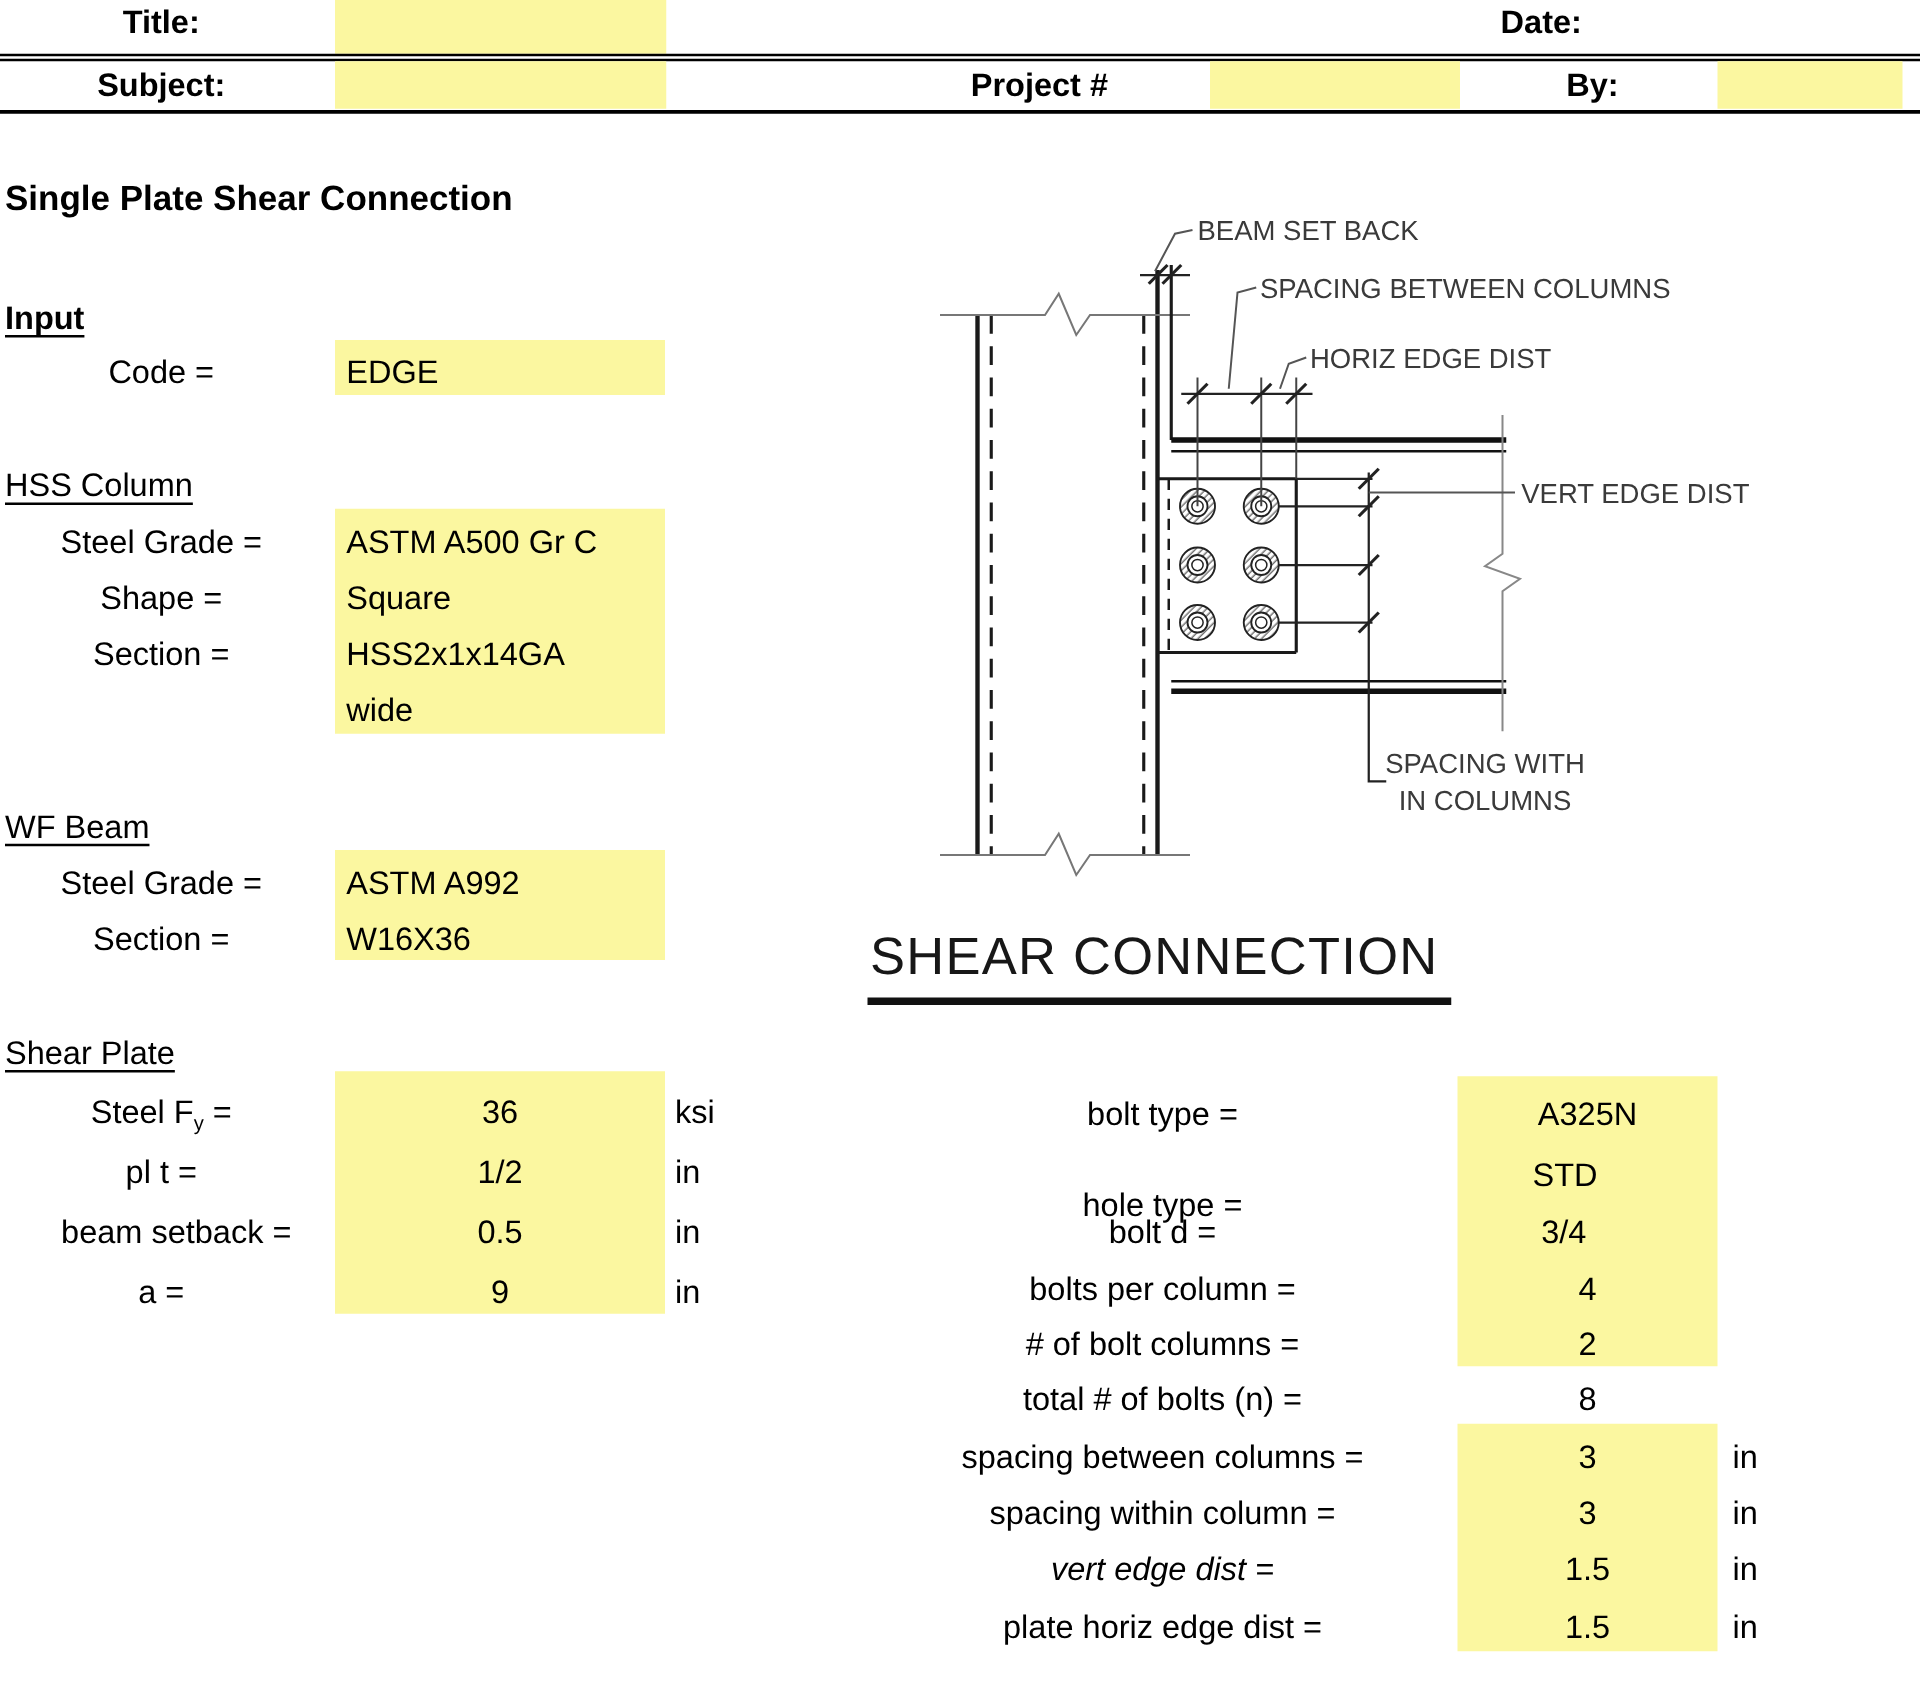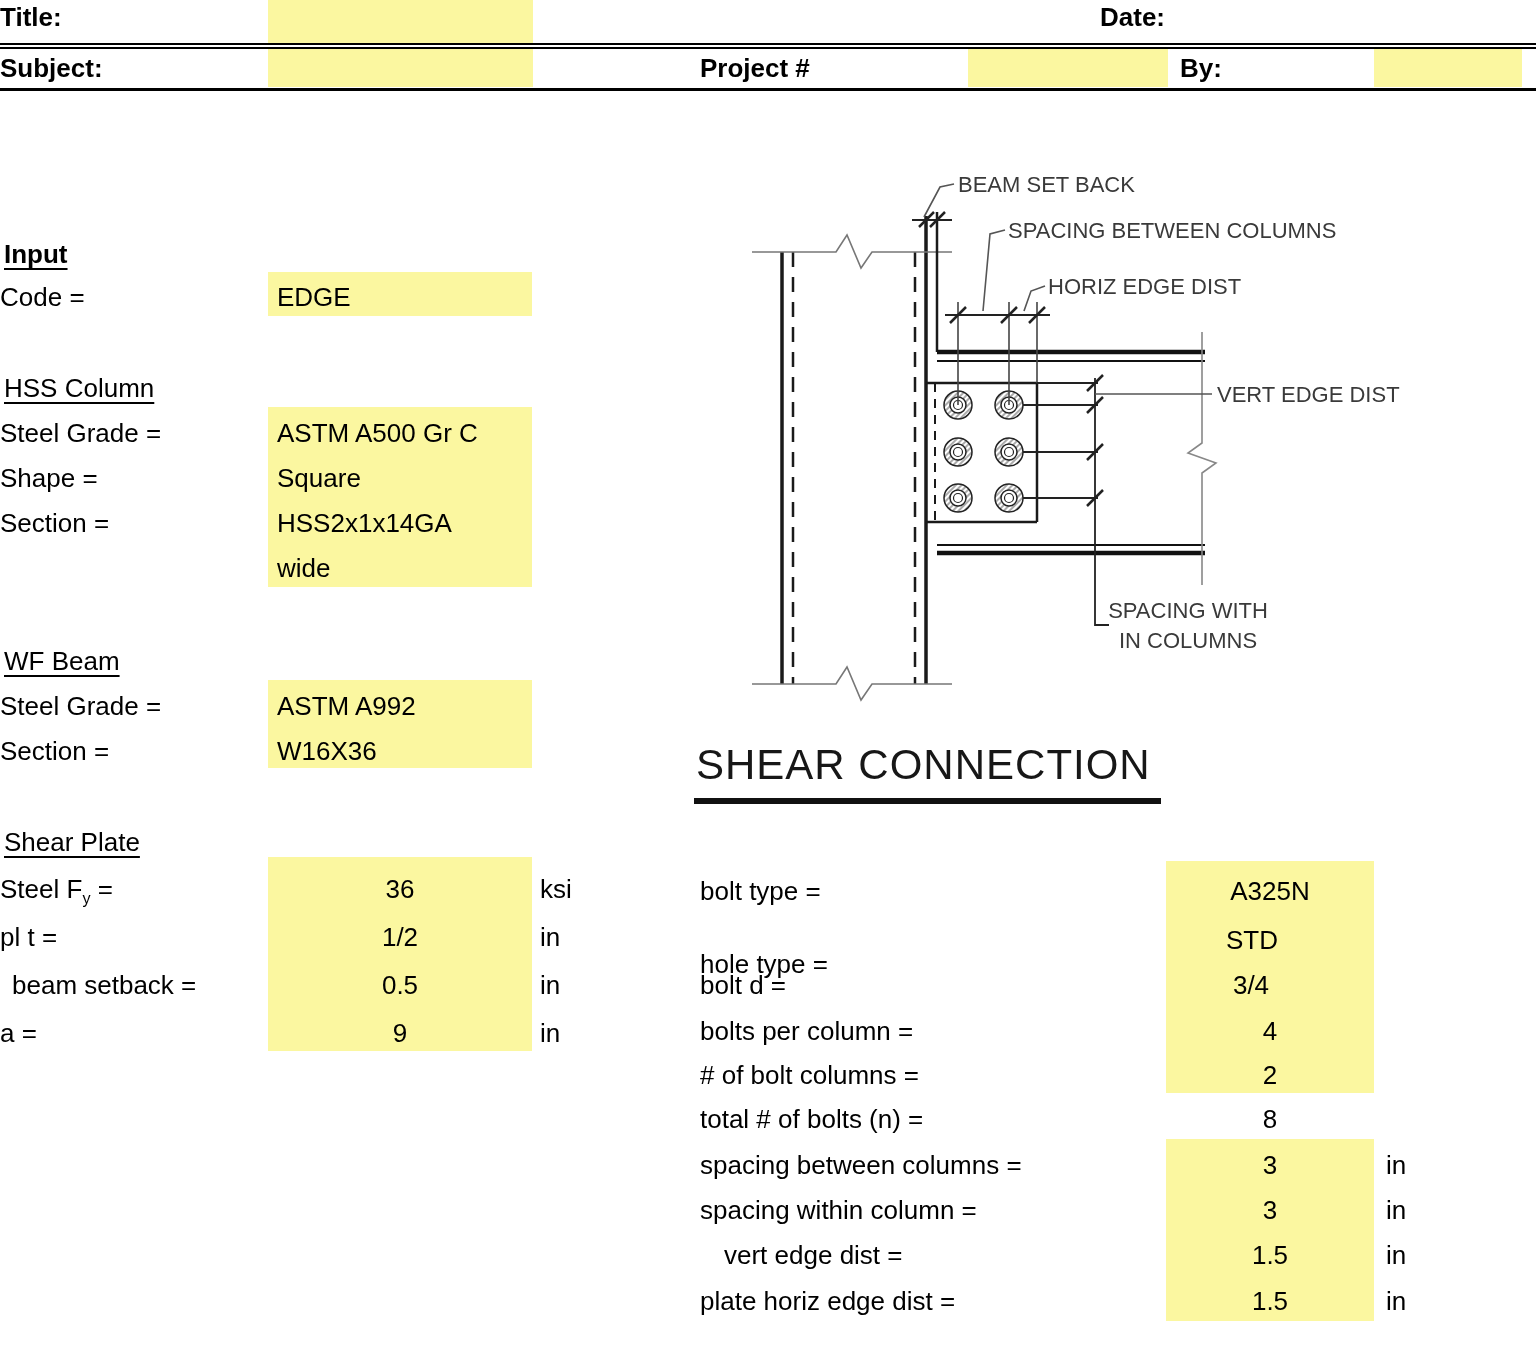--- a/index.html
+++ b/index.html
@@ -10,7 +10,7 @@
   .abs{position:absolute;}
   .lbl{font-size:26px;line-height:34px;white-space:nowrap;}
   .b{font-weight:bold;}
-  .rt{text-align:left;}
+  .rt{text-align:center;}
   .ctr{text-align:center;}
   .u{text-decoration:underline;text-underline-offset:5px;text-decoration-thickness:2px;}
   .cell{background:#FBF7A0;}

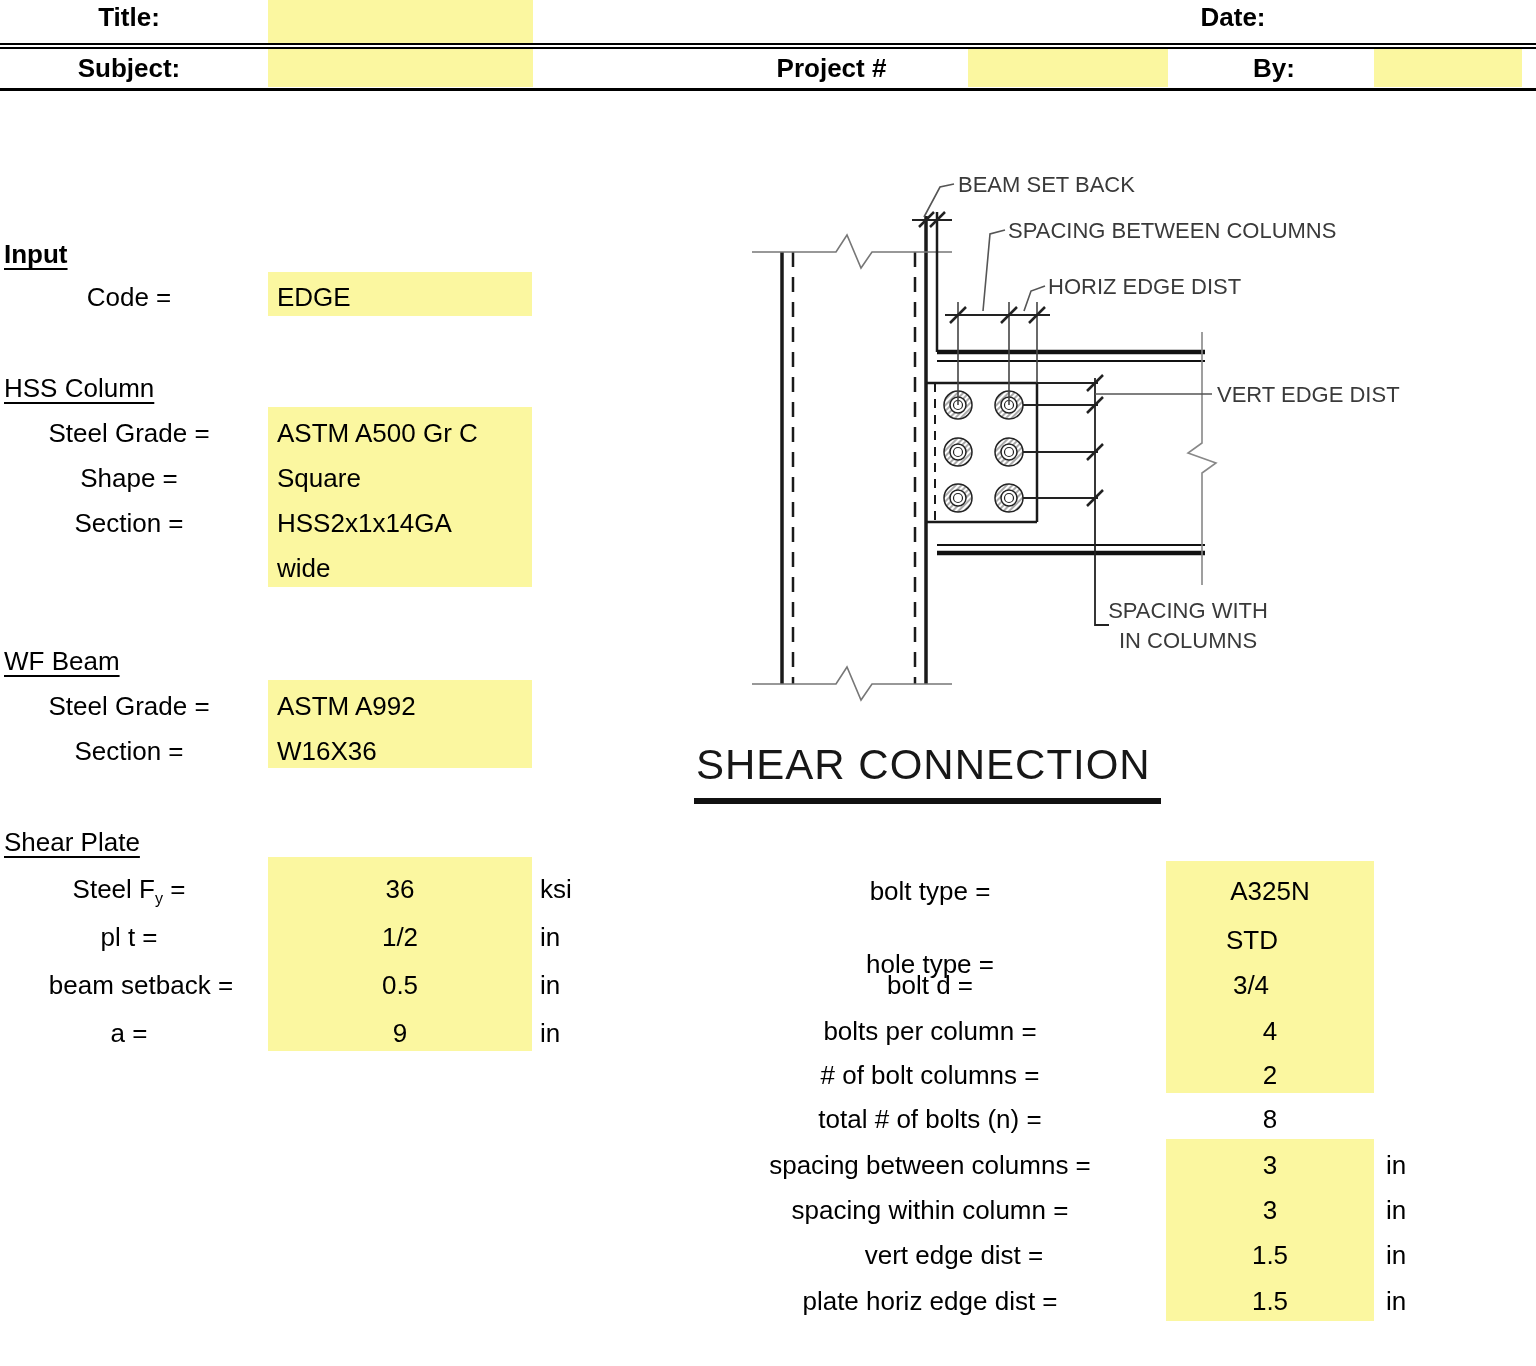--- a/index.html
+++ b/index.html
@@ -44,6 +44,7 @@
 
   <div class="abs rule" style="top:88px;height:3px;"></div>
 
+  <div class="abs heading" style="left:4px;top:143px;">Single Plate Shear Connection</div>
 
   <div class="abs lbl b u" style="left:4px;top:237px;">Input</div>
   <div class="abs cell" style="left:268px;top:272px;width:264px;height:44px;"></div>

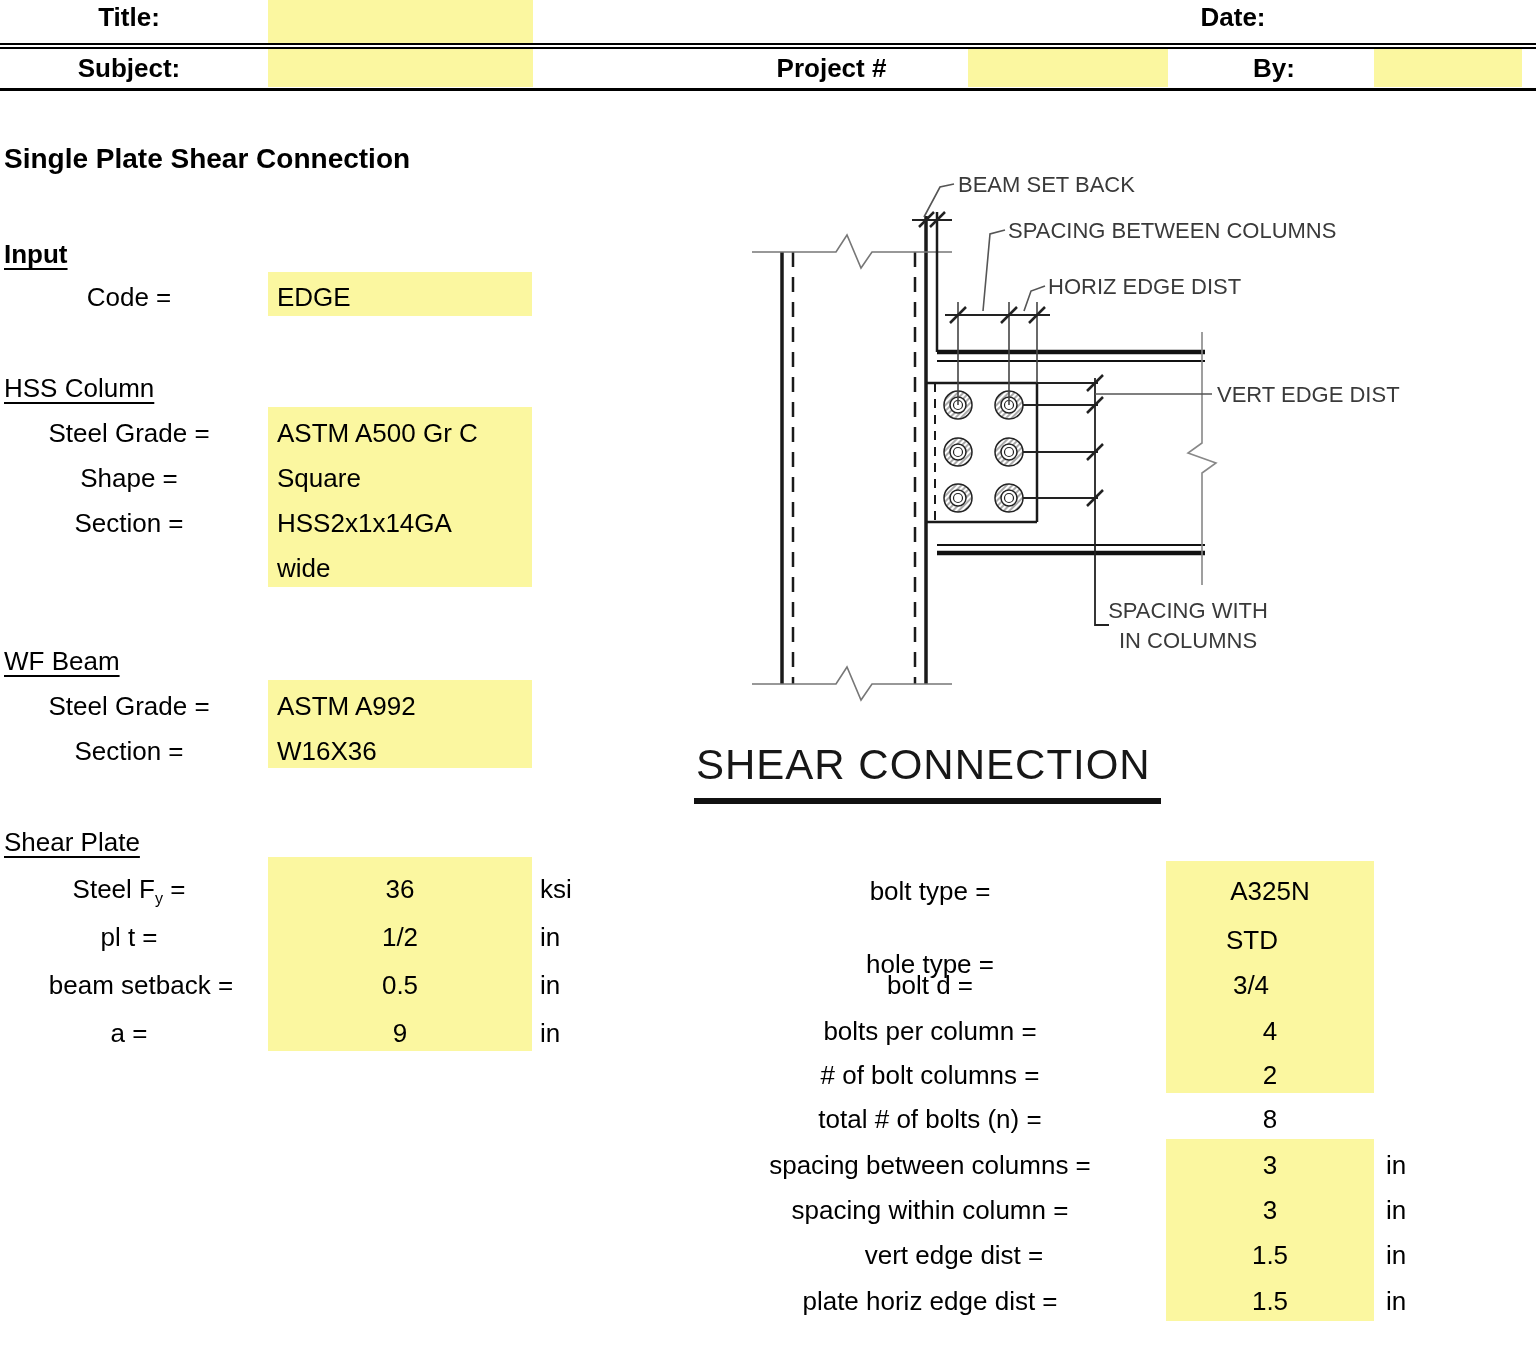--- a/index.html
+++ b/index.html
@@ -116,7 +116,7 @@
   <div class="abs lbl ctr" style="left:1166px;top:1193px;width:208px;">3</div>
   <div class="abs lbl" style="left:1386px;top:1193px;">in</div>
 
-  <div class="abs lbl rt" style="left:724px;top:1238px;width:460px;">vert edge dist =</div>
+  <div class="abs lbl rt" style="left:700px;top:1238px;width:460px;font-style:italic;">vert edge dist =</div>
   <div class="abs lbl ctr" style="left:1166px;top:1238px;width:208px;">1.5</div>
   <div class="abs lbl" style="left:1386px;top:1238px;">in</div>
 

